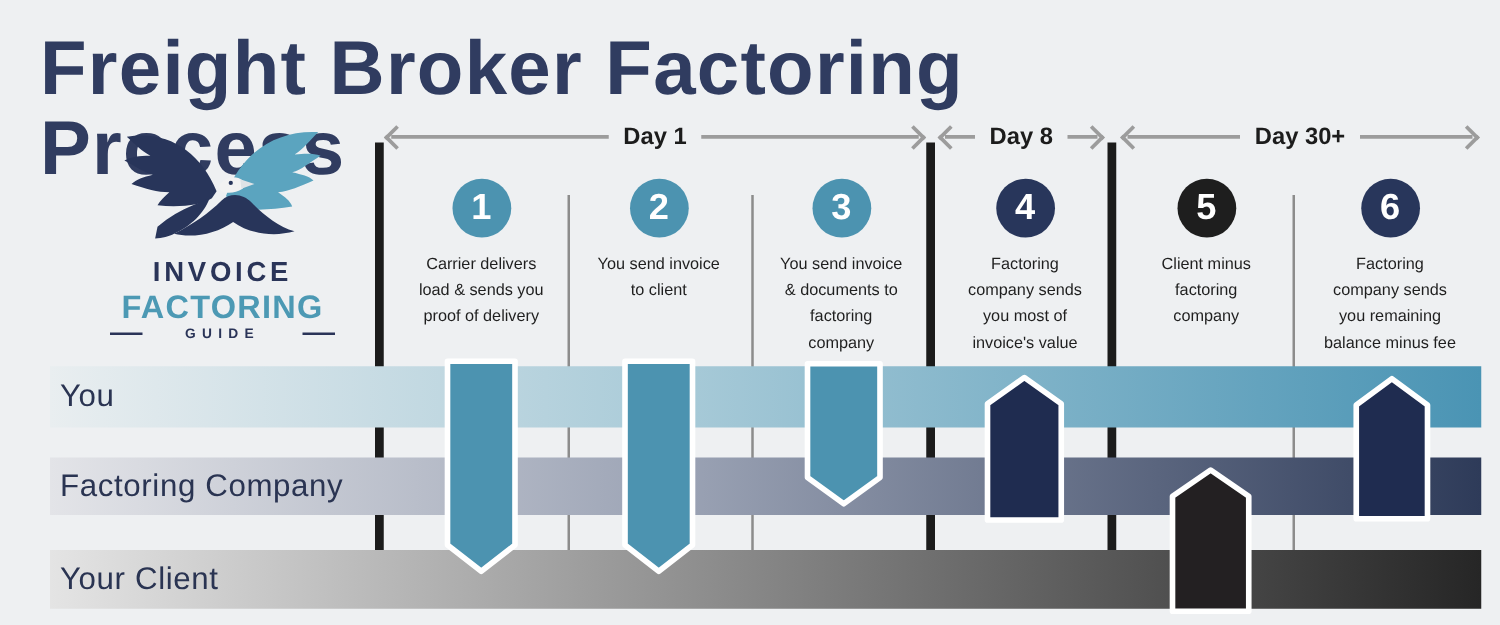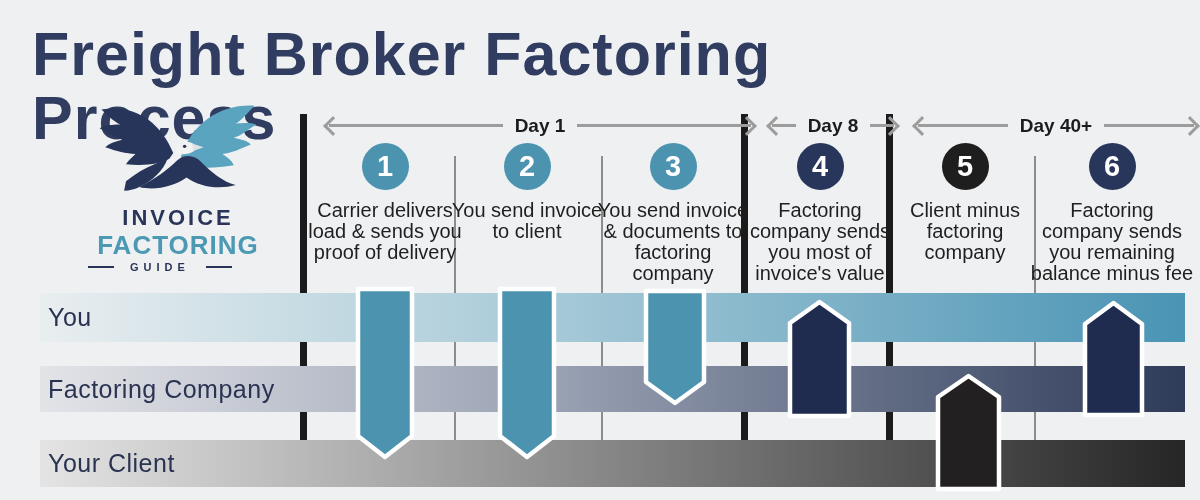--- a/index.html
+++ b/index.html
@@ -27,7 +27,7 @@
   .sep{position:absolute;top:156px;width:2px;height:286px;background:#8c8c8c;z-index:1;}
   .sep-1{left:454px;} .sep-2{left:601px;} .sep-3{left:1034px;}
   
-  .dayrange{position:absolute;top:114px;height:22px;z-index:4;margin-left:16px;}
+  .dayrange{position:absolute;top:98px;height:22px;z-index:4;}
   .dr-1{left:308px;width:432px;} .dr-2{left:751px;width:132px;} .dr-3{left:897px;width:286px;}
   .dayrange .hline{position:absolute;left:5px;right:5px;top:10px;height:3px;background:#9c9c9c;}
   .chev{position:absolute;top:5px;width:11px;height:11px;border-left:3px solid #9c9c9c;border-bottom:3px solid #9c9c9c;}

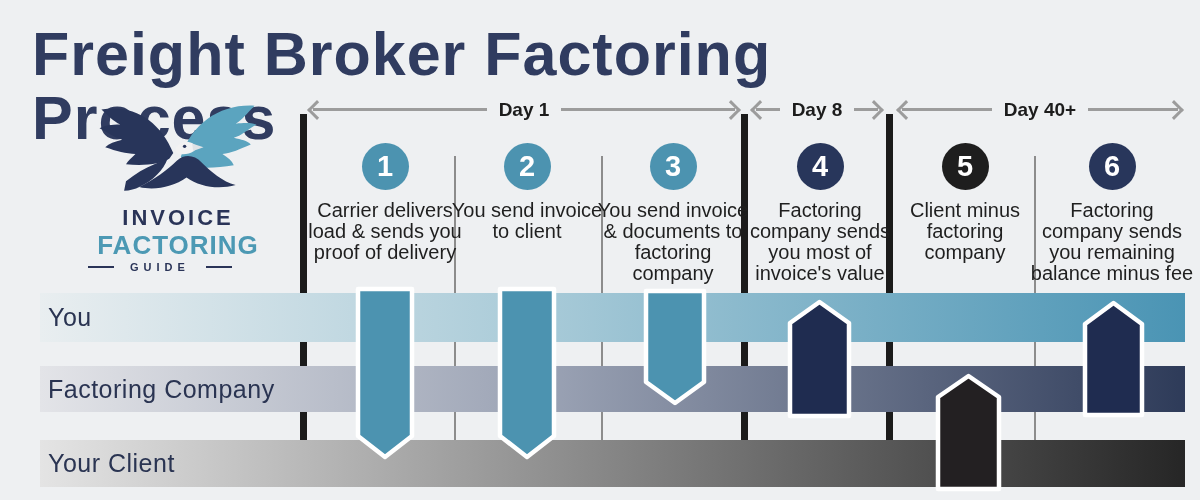--- a/index.html
+++ b/index.html
@@ -109,7 +109,7 @@
     <div class="hline"></div>
     <span class="chev cl"></span>
     <span class="chev cr"></span>
-    <span class="dlabel">Day 40+</span>
+    <span class="dlabel">Day 30+</span>
   </div>
 
   <div class="step st-1">

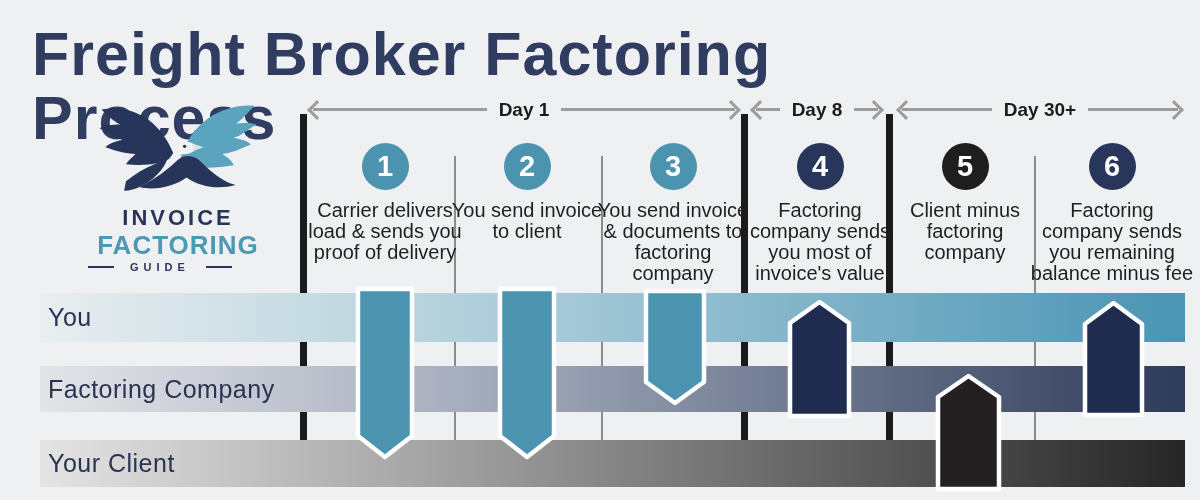--- a/index.html
+++ b/index.html
@@ -47,7 +47,7 @@
     color:#ffffff;font-size:29px;font-weight:bold;
   }
   .step-text{
-    margin-top:10px;white-space:pre-line;font-size:20px;line-height:21px;color:#1f1f1f;
+    margin-top:10px;white-space:pre-line;font-size:13px;line-height:21px;color:#1f1f1f;
   }
   
   .lane{position:absolute;left:40px;width:1145px;z-index:2;display:flex;align-items:center;}

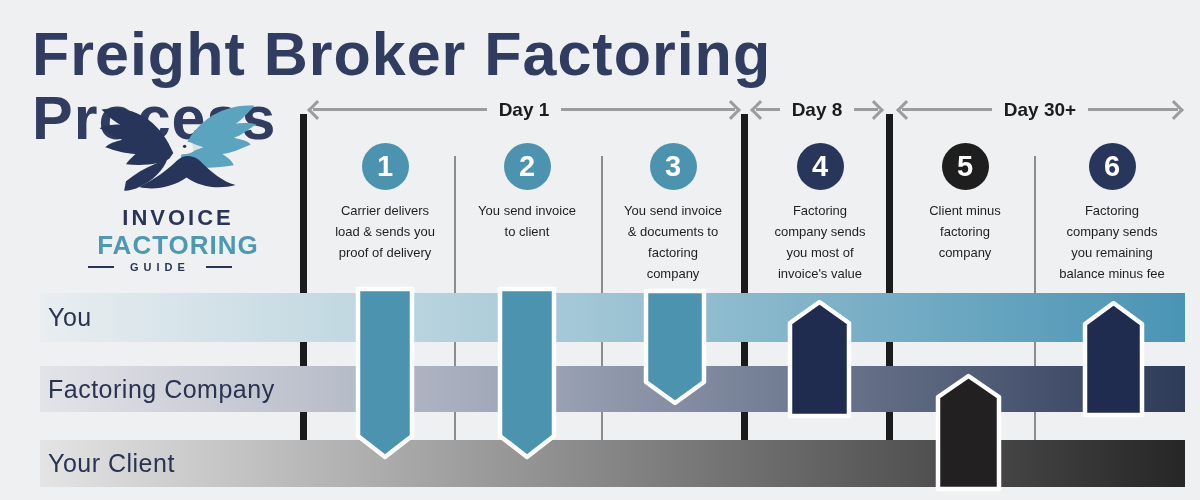--- a/index.html
+++ b/index.html
@@ -17,7 +17,7 @@
   .logo svg{display:block;margin:0 auto;}
   .logo-l1{font-size:22px;font-weight:bold;color:#2a3458;letter-spacing:3px;line-height:28px;}
   .logo-l2{font-size:26px;font-weight:bold;color:#4c99b4;letter-spacing:1px;line-height:27px;}
-  .logo-l3{display:flex;align-items:center;justify-content:flex-start;gap:16px;margin-top:2px;}
+  .logo-l3{display:flex;align-items:center;justify-content:space-between;gap:16px;margin-top:2px;}
   .logo-l3 .dash{width:26px;height:2px;background:#2a3458;}
   .logo-l3 .gtxt{font-size:11px;font-weight:bold;color:#2a3458;letter-spacing:5px;}
   

